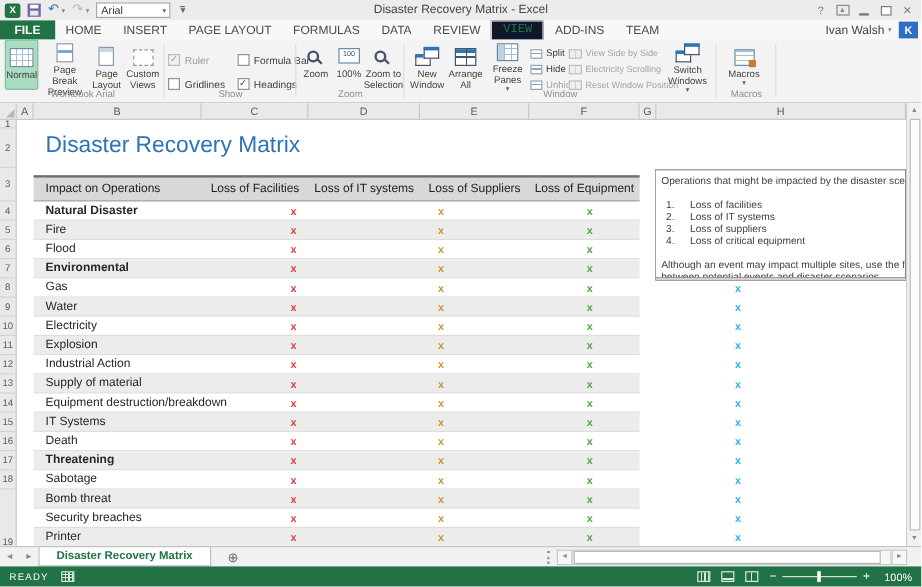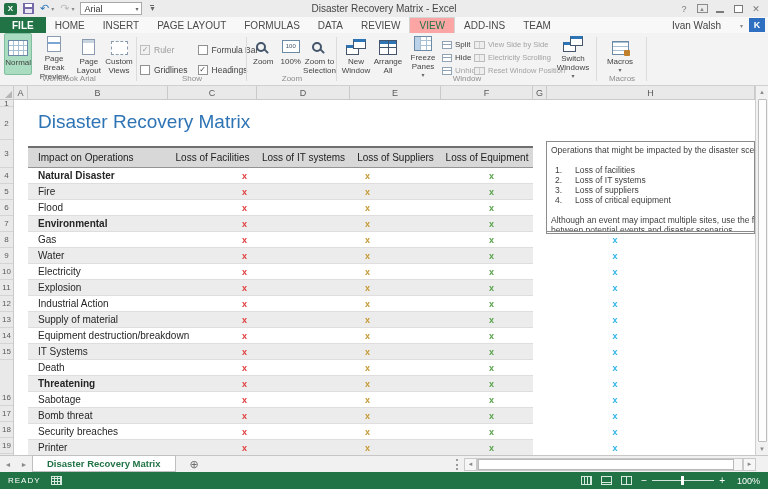--- a/index.html
+++ b/index.html
@@ -35,7 +35,7 @@
   .tabrow{top:17px;height:16px;background:#f8f8f8;display:flex;align-items:stretch;font-size:10px;color:#4a4a4a;}
   .tab{display:flex;align-items:center;padding:0 9px;white-space:nowrap;}
   .tab.file{background:#217346;color:#fff;padding:0 12px;font-weight:bold;}
-  .tab.active{background:#fca5a5;border:1px solid #d4d4d4;border-bottom:none;color:#217346;}
+  .tab.active{background:#0f172a;border:1px solid #d4d4d4;border-bottom:none;color:#217346;font-family:Liberation Mono, monospace;}
   .tr-spacer{flex:1;}
   .user{display:flex;align-items:center;gap:19px;font-size:10px;color:#444;padding-right:6px;}
   .user .cc{font-size:6px;color:#8a8a8a;}

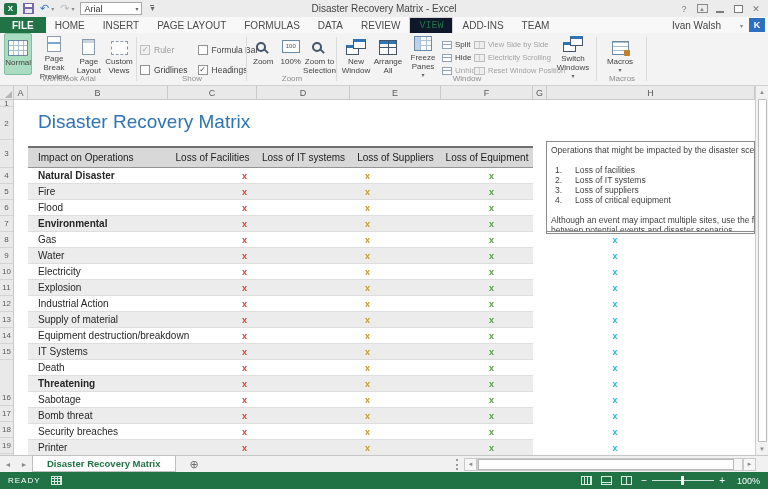--- a/index.html
+++ b/index.html
@@ -37,7 +37,7 @@
   .tab.file{background:#217346;color:#fff;padding:0 12px;font-weight:bold;}
   .tab.active{background:#0f172a;border:1px solid #d4d4d4;border-bottom:none;color:#217346;font-family:Liberation Mono, monospace;}
   .tr-spacer{flex:1;}
-  .user{display:flex;align-items:center;gap:19px;font-size:10px;color:#444;padding-right:6px;}
+  .user{display:flex;align-items:center;gap:3px;font-size:10px;color:#444;padding-right:6px;}
   .user .cc{font-size:6px;color:#8a8a8a;}
   .avatar{width:16px;height:14px;background:#2f6fc1;color:#fff;font-size:9px;font-weight:bold;
           display:flex;align-items:center;justify-content:center;align-self:center;margin-right:3px;}

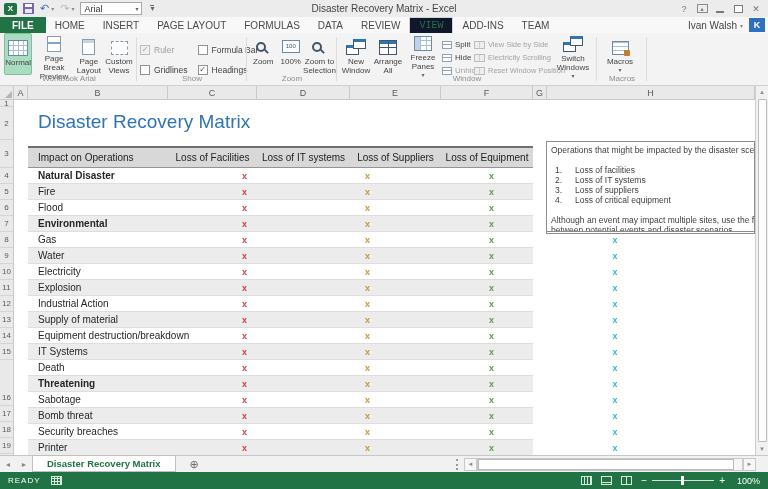--- a/index.html
+++ b/index.html
@@ -404,7 +404,7 @@
         <div class="gcell" style="height: 16px;">13</div>
         <div class="gcell" style="height: 16px;">14</div>
         <div class="gcell" style="height: 16px;">15</div>
-        <div class="gcell" style="height: 16px; margin-top: 30px;">16</div>
+        <div class="gcell" style="height: 16px;">16</div>
         <div class="gcell" style="height: 16px;">17</div>
         <div class="gcell" style="height: 16px;">18</div>
         <div class="gcell" style="height: 16px;">19</div>

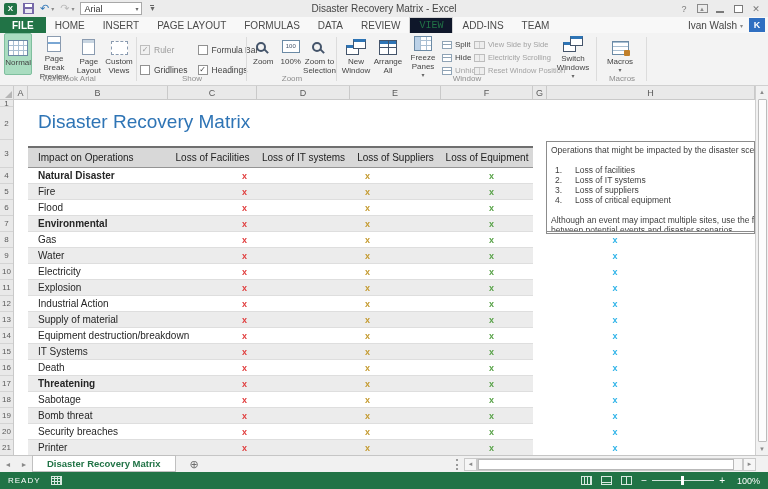--- a/index.html
+++ b/index.html
@@ -407,7 +407,7 @@
         <div class="gcell" style="height: 16px;">16</div>
         <div class="gcell" style="height: 16px;">17</div>
         <div class="gcell" style="height: 16px;">18</div>
-        <div class="gcell" style="height: 16px;">19</div>
+        <div class="gcell" style="height: 16px; margin-top: 36px;">19</div>
         <div class="gcell" style="height: 16px;">20</div>
         <div class="gcell" style="height: 16px;">21</div>
       </div>

